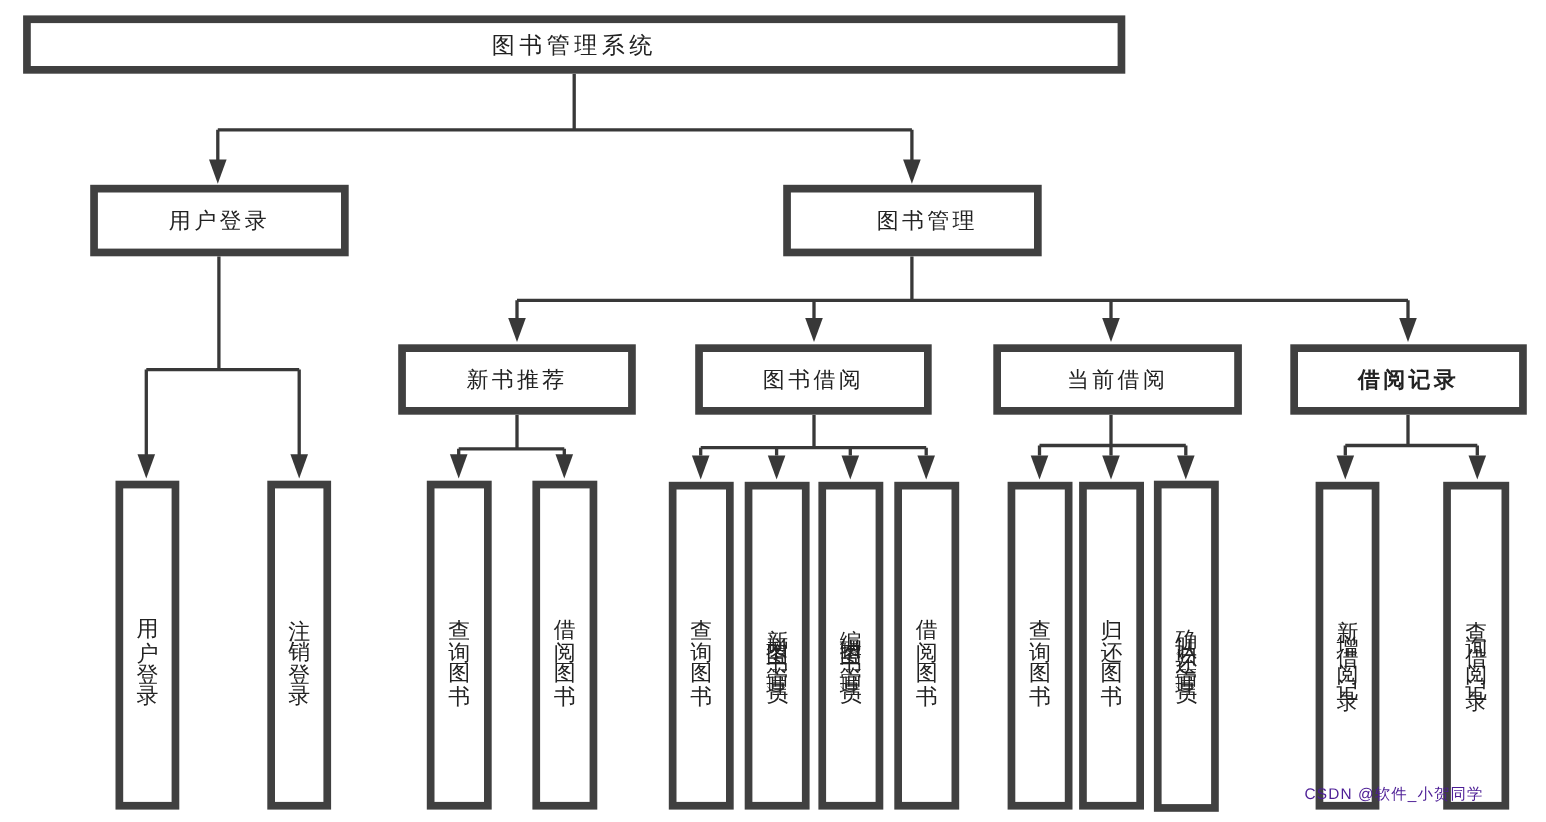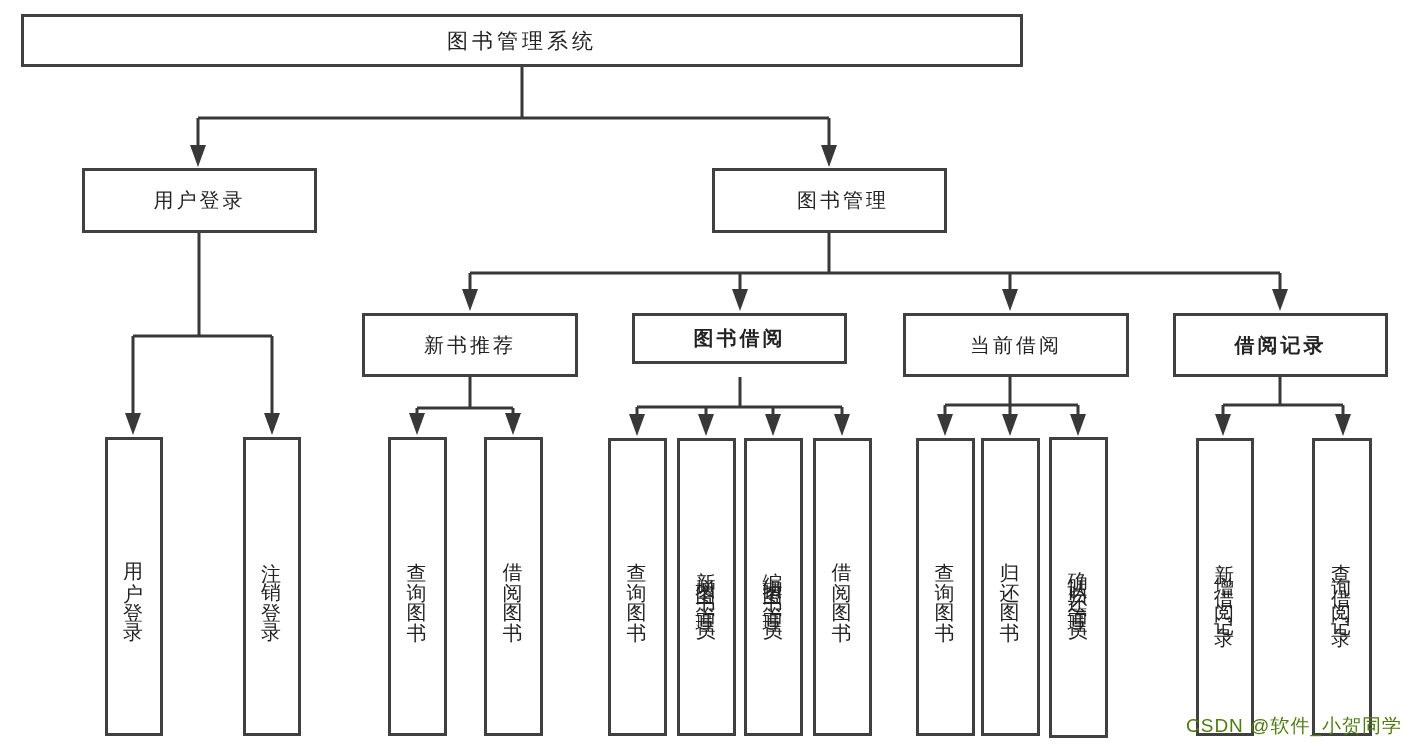--- a/index.html
+++ b/index.html
@@ -18,7 +18,7 @@
   .node {
     position:absolute;
     background:#ffffff;
-    border:3px solid #404040;
+    border:7px solid #404040;
     box-sizing:border-box;
     display:flex;
     align-items:center;

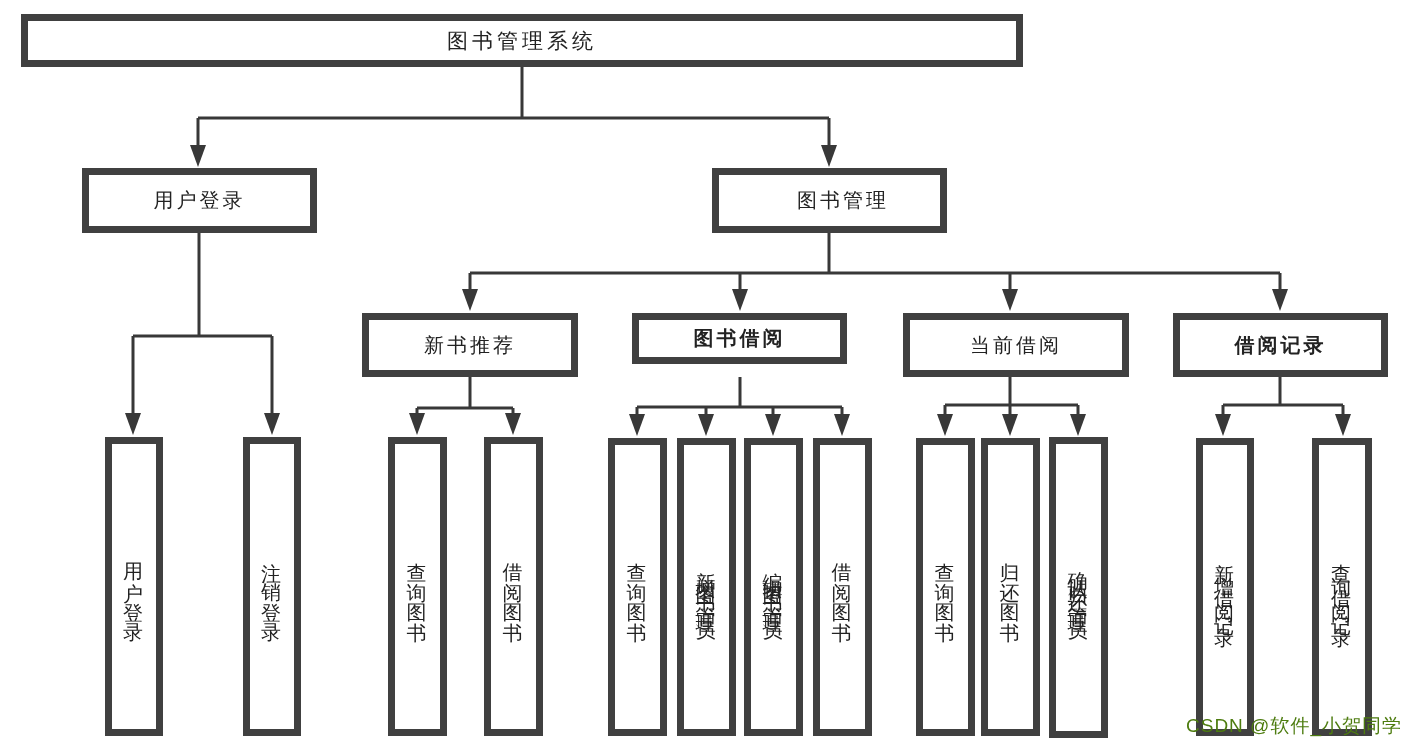--- a/index.html
+++ b/index.html
@@ -102,7 +102,7 @@
   <div class="node h" style="left:712px; top:168px; width:235px; height:65px;padding-left:27px;">图书管理</div>
 
   <div class="node h" style="left:362px; top:313px; width:216px; height:64px;">新书推荐</div>
-  <div class="node h" style="left:632px; top:313px; width:215px; height:51px;font-weight:bold;">图书借阅</div>
+  <div class="node h" style="left:632px; top:313px; width:215px; height:64px;">图书借阅</div>
   <div class="node h" style="left:903px; top:313px; width:226px; height:64px;">当前借阅</div>
   <div class="node h" style="left:1173px; top:313px; width:215px; height:64px;font-weight:bold;">借阅记录</div>
 

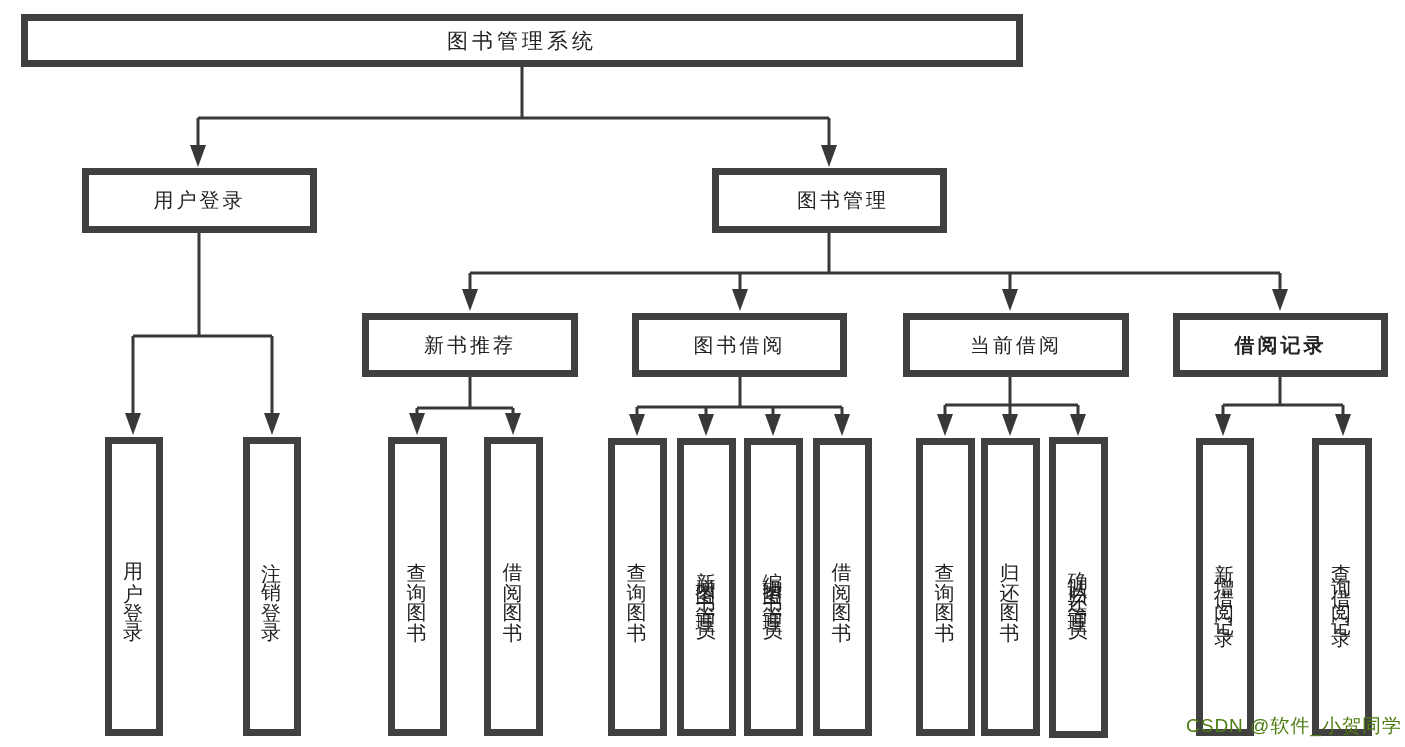--- a/index.html
+++ b/index.html
@@ -38,9 +38,9 @@
   .watermark {
     position:absolute;
     left:1186px; top:713px;
-    font-size:19px;
+    font-size:14px;
     letter-spacing:1px;
-    color:#4d7c0f;
+    color:#4c1d95;
     white-space:nowrap;
   }
 </style>

